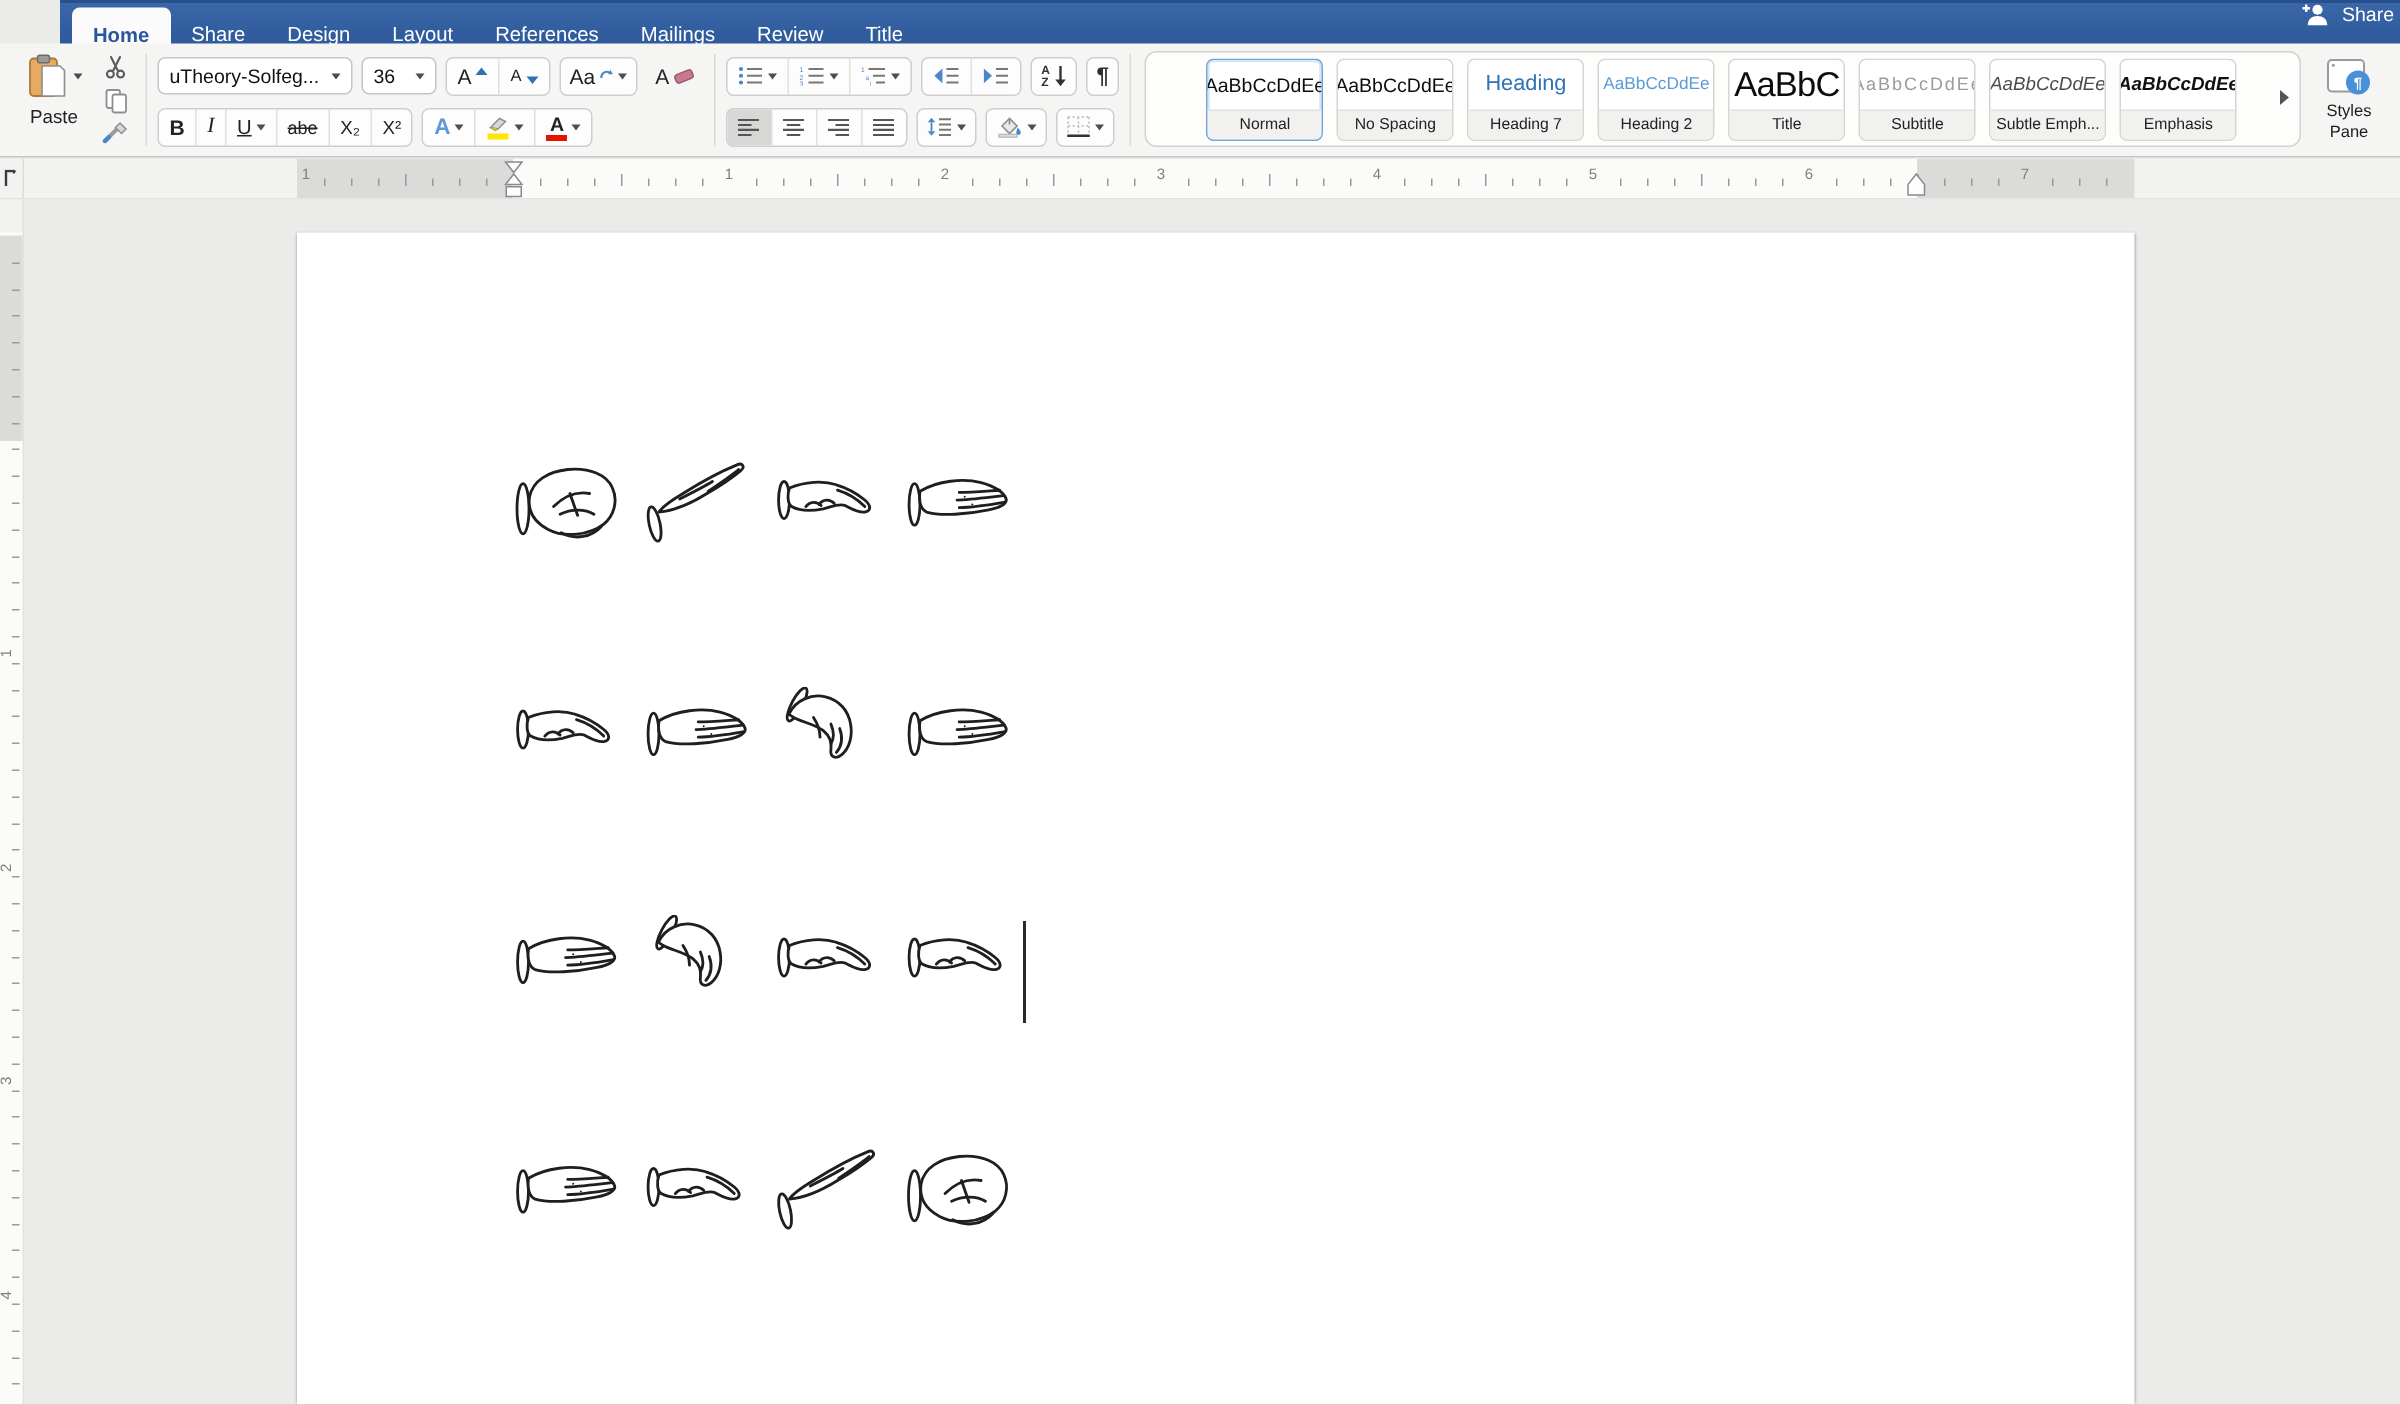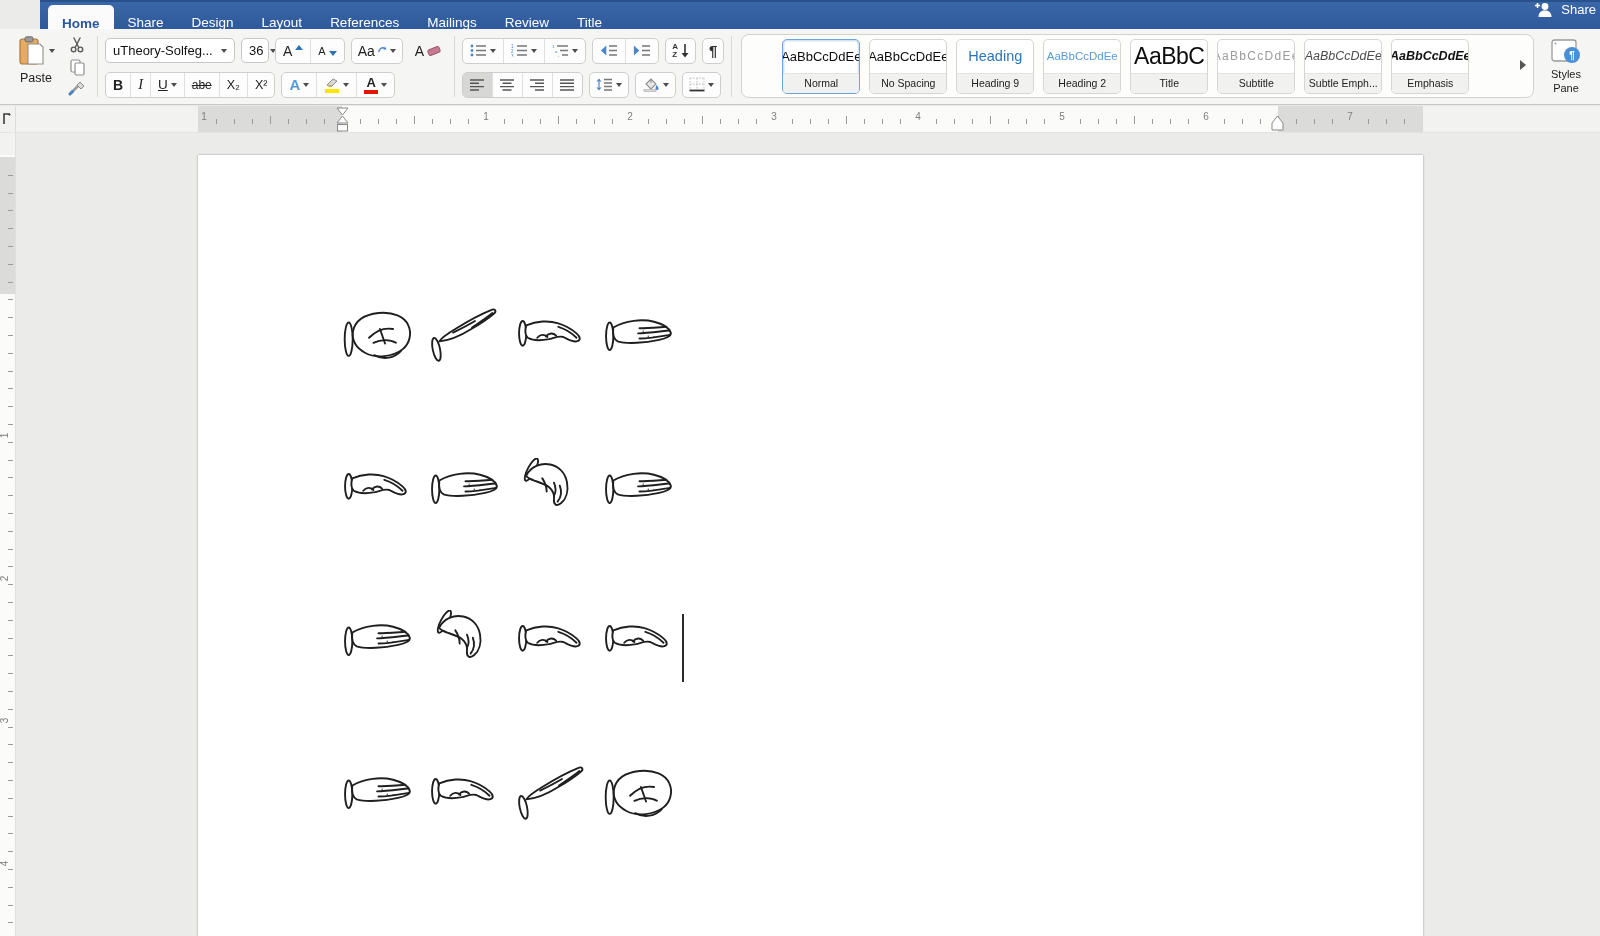--- a/index.html
+++ b/index.html
@@ -212,7 +212,7 @@
         <span style="flex:1;overflow:hidden;white-space:nowrap">uTheory-Solfeg...</span>
         <span class="caret"></span>
       </div>
-      <div class="combo" style="width:28px">
+      <div class="combo" style="width:50px">
         <span style="flex:1">36</span>
         <span class="caret"></span>
       </div>

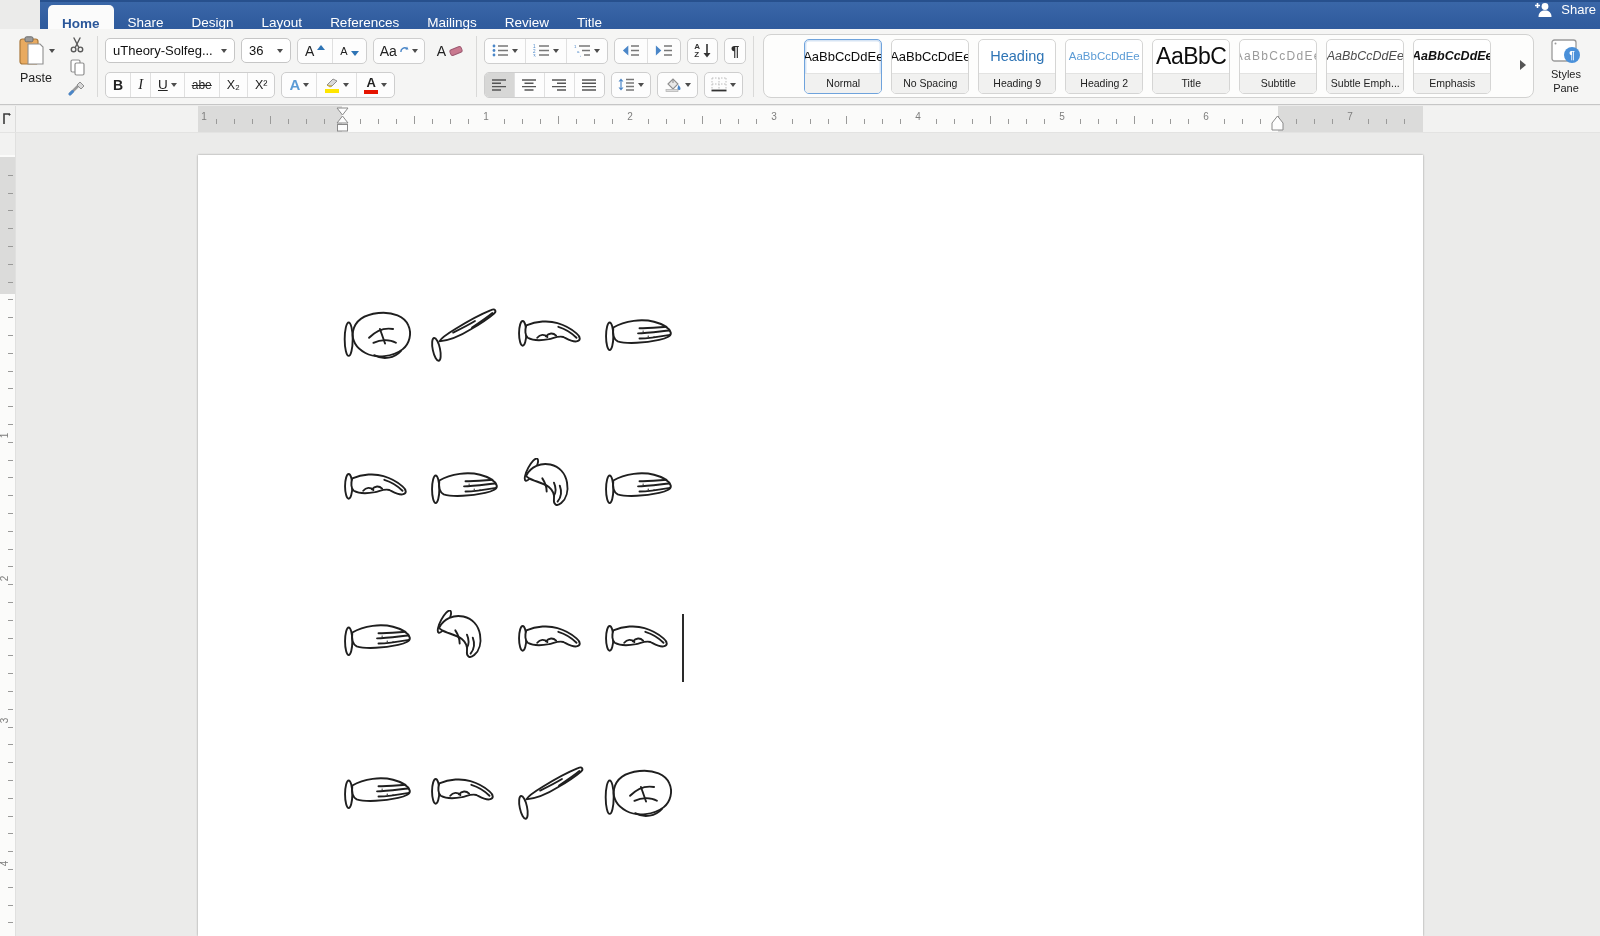--- a/index.html
+++ b/index.html
@@ -421,7 +421,7 @@
           <div class="cprev">
             <span class="prev-heading1">Heading</span>
           </div>
-          <div class="cname">Heading 9</div>
+          <div class="cname">Heading 7</div>
         </div>
         <div class="card">
           <div class="cprev">

